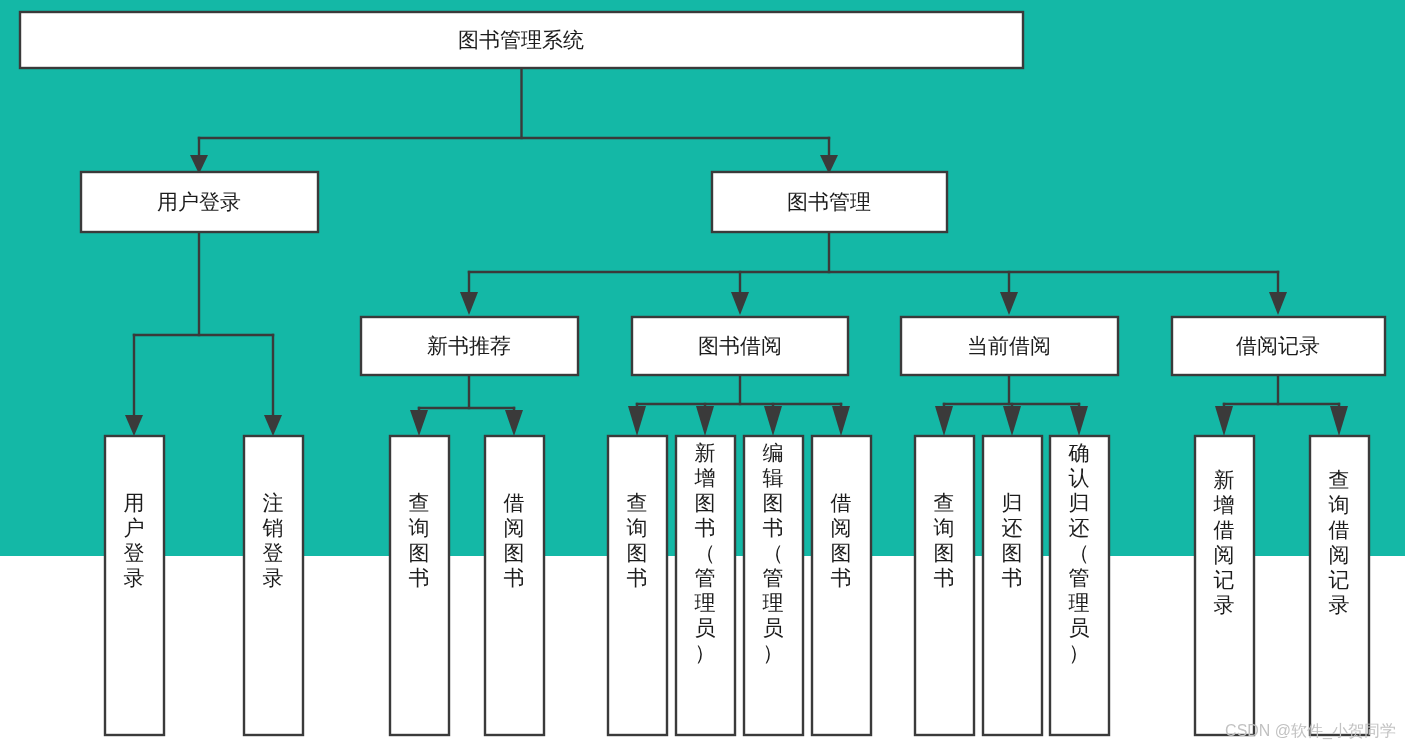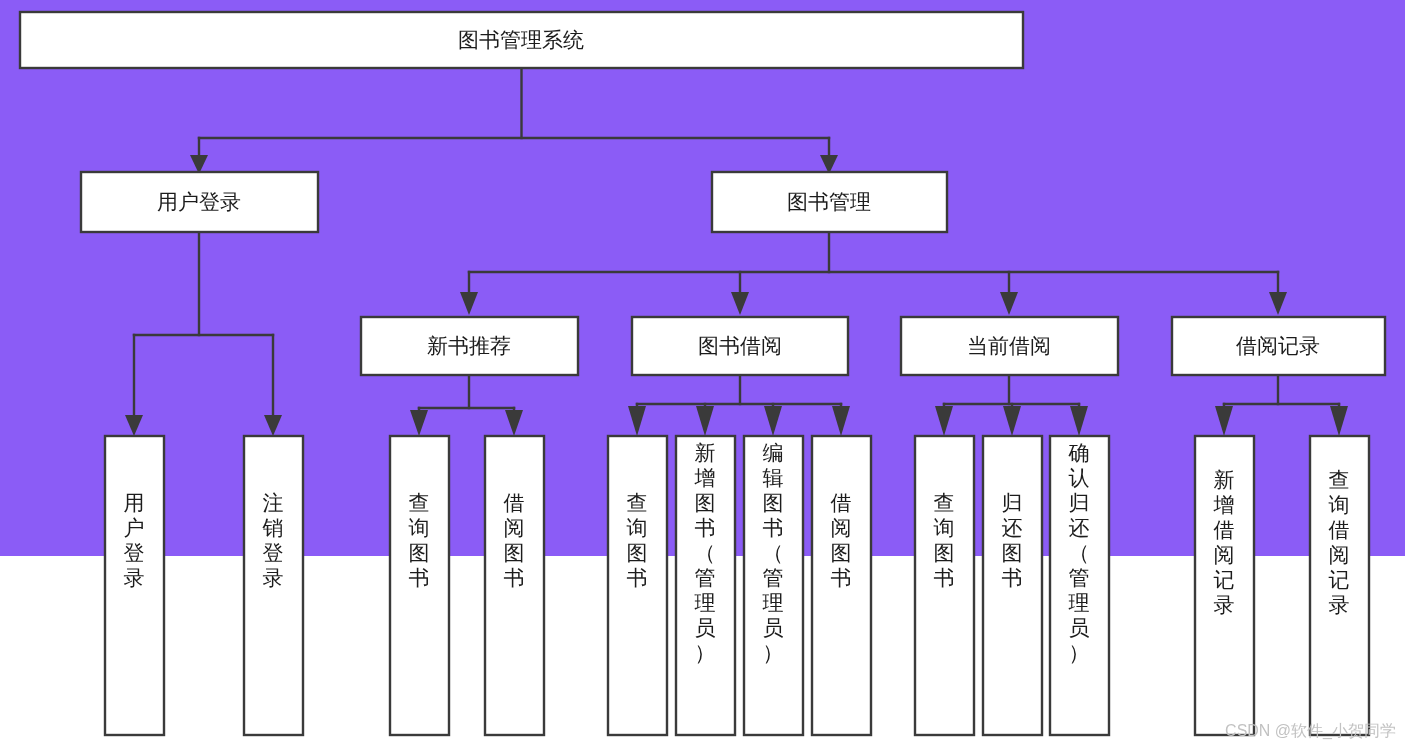--- a/index.html
+++ b/index.html
@@ -17,7 +17,7 @@
     position: relative;
     width: 1405px;
     height: 556px;
-    background: #8b5cf6;
+    background: #14b8a6;
   }
   svg.diagram-canvas {
     position: absolute;

